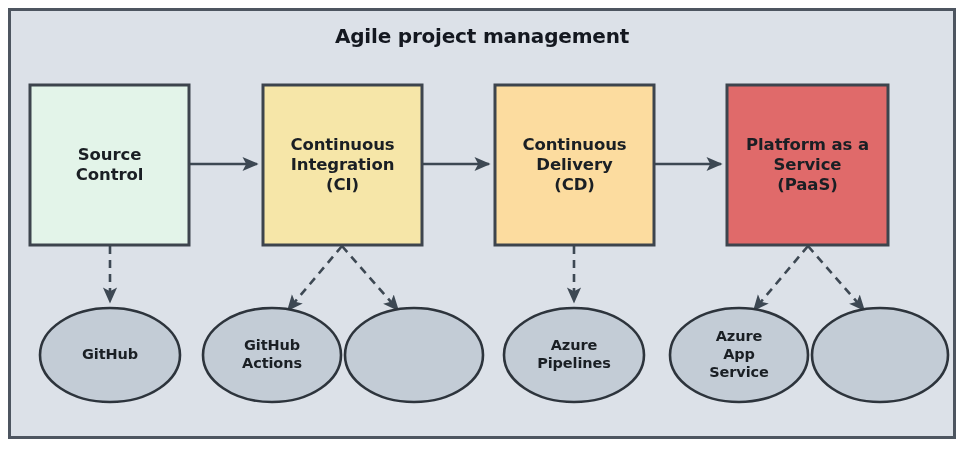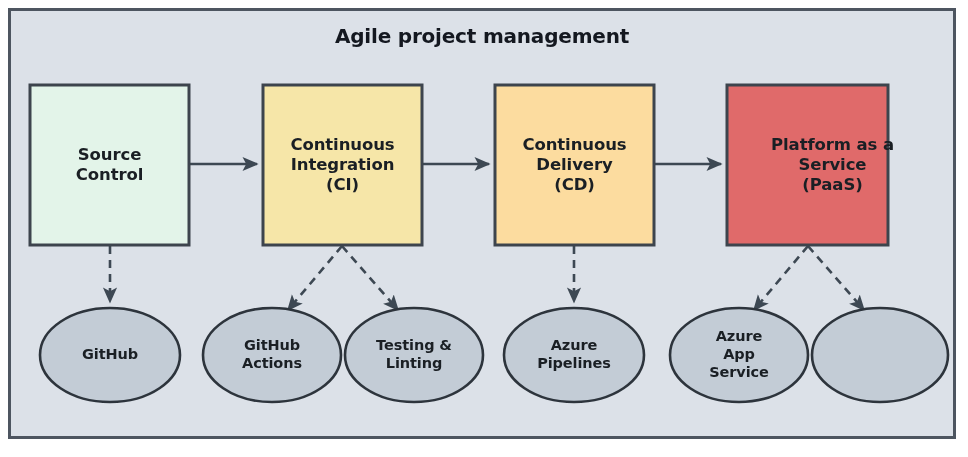--- a/index.html
+++ b/index.html
@@ -109,7 +109,7 @@
   <div class="node-label stage-label" style="left:495px; top:85px; width:159px; height:160px;">Continuous
 Delivery
 (CD)</div>
-  <div class="node-label stage-label" style="left:727px; top:85px; width:161px; height:160px;padding-left:25px;">Platform as a
+  <div class="node-label stage-label" style="left:727px; top:85px; width:161px; height:160px;">Platform as a
 Service
 (PaaS)</div>
 

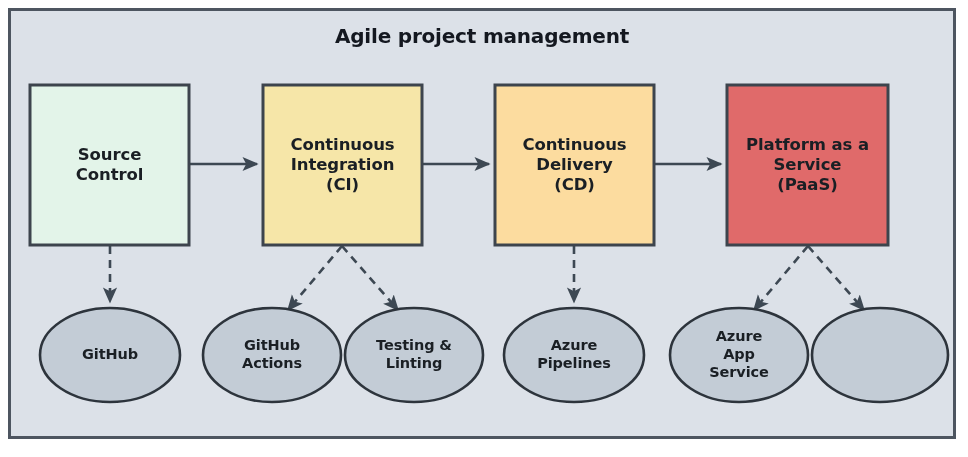--- a/index.html
+++ b/index.html
@@ -116,8 +116,6 @@
   <div class="node-label leaf-label" style="left:40px; top:308px; width:140px; height:94px;">GitHub</div>
   <div class="node-label leaf-label" style="left:203px; top:308px; width:138px; height:94px;">GitHub
 Actions</div>
-  <div class="node-label leaf-label" style="left:345px; top:308px; width:138px; height:94px;">Testing &amp;
-Linting</div>
   <div class="node-label leaf-label" style="left:504px; top:308px; width:140px; height:94px;">Azure
 Pipelines</div>
   <div class="node-label leaf-label" style="left:670px; top:308px; width:138px; height:94px;">Azure

